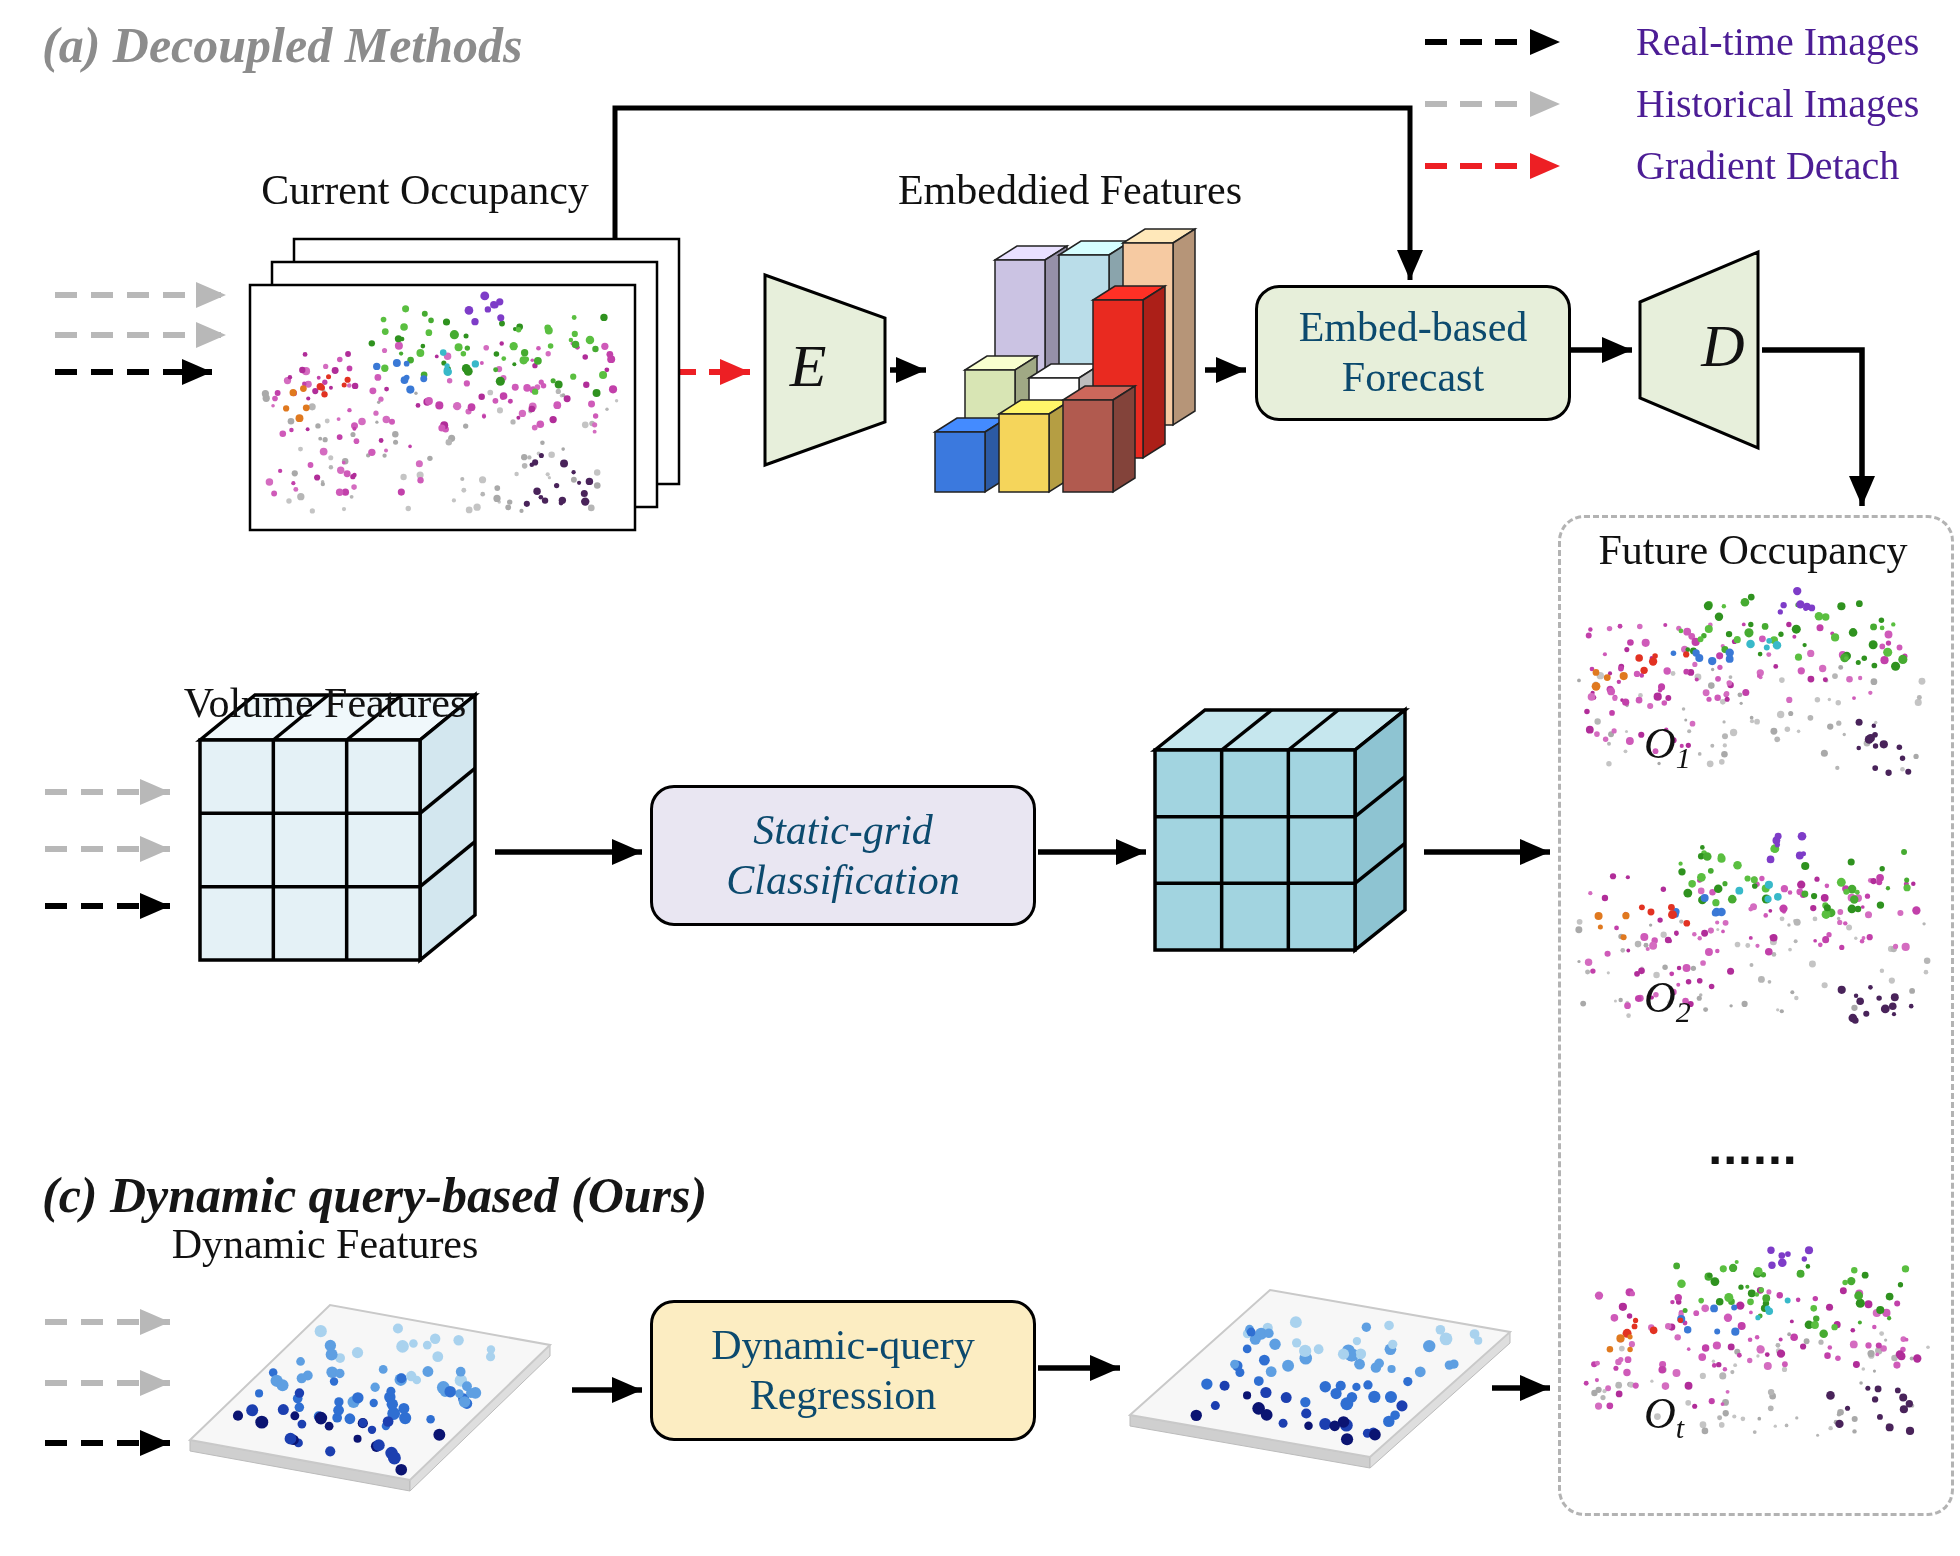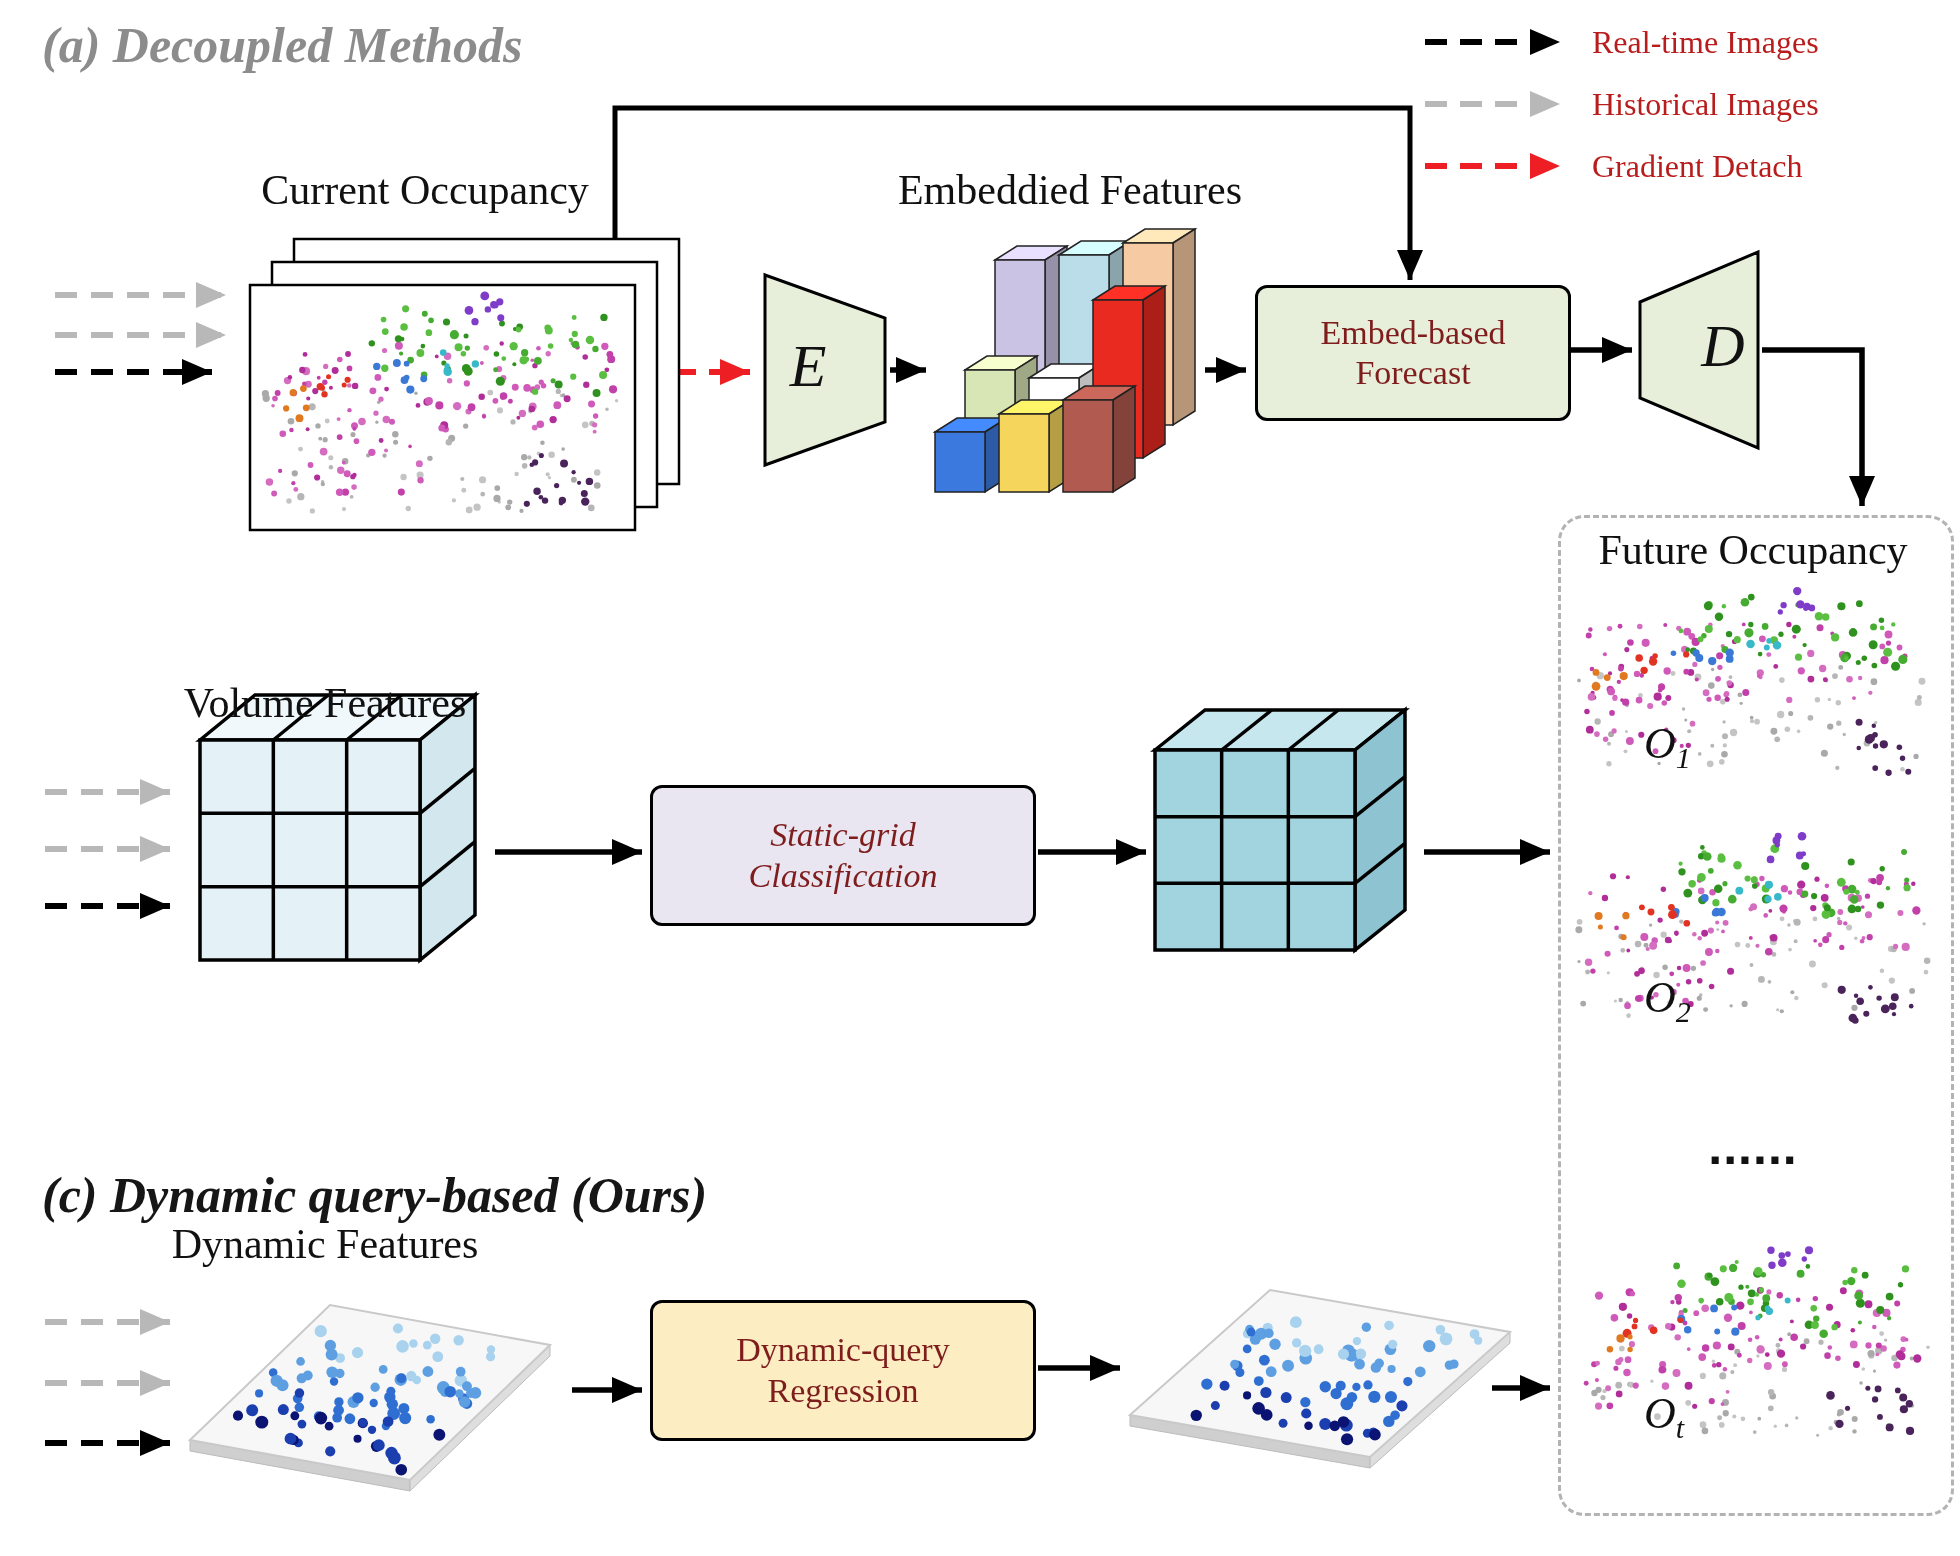--- a/index.html
+++ b/index.html
@@ -10,7 +10,7 @@
              font-style:italic;font-size:50px;color:#8c8c8c;z-index:3;white-space:nowrap;}
   .sec-title.ours{color:#161616;}
   .lbl{position:absolute;font-size:42px;color:#111;text-align:center;z-index:3;}
-  .legend-lbl{position:absolute;font-size:32px;color:#b91c1c;line-height:44px;z-index:3;white-space:nowrap;}
+  .legend-lbl{position:absolute;font-size:40px;color:#4c1d95;line-height:44px;z-index:3;white-space:nowrap;margin-left:44px;}
   .flow-box{position:absolute;border:3px solid #000;border-radius:12px;display:flex;
             align-items:center;justify-content:center;text-align:center;font-size:34px;
             line-height:1.18;color:#7f1d1d;white-space:pre-line;z-index:3;}

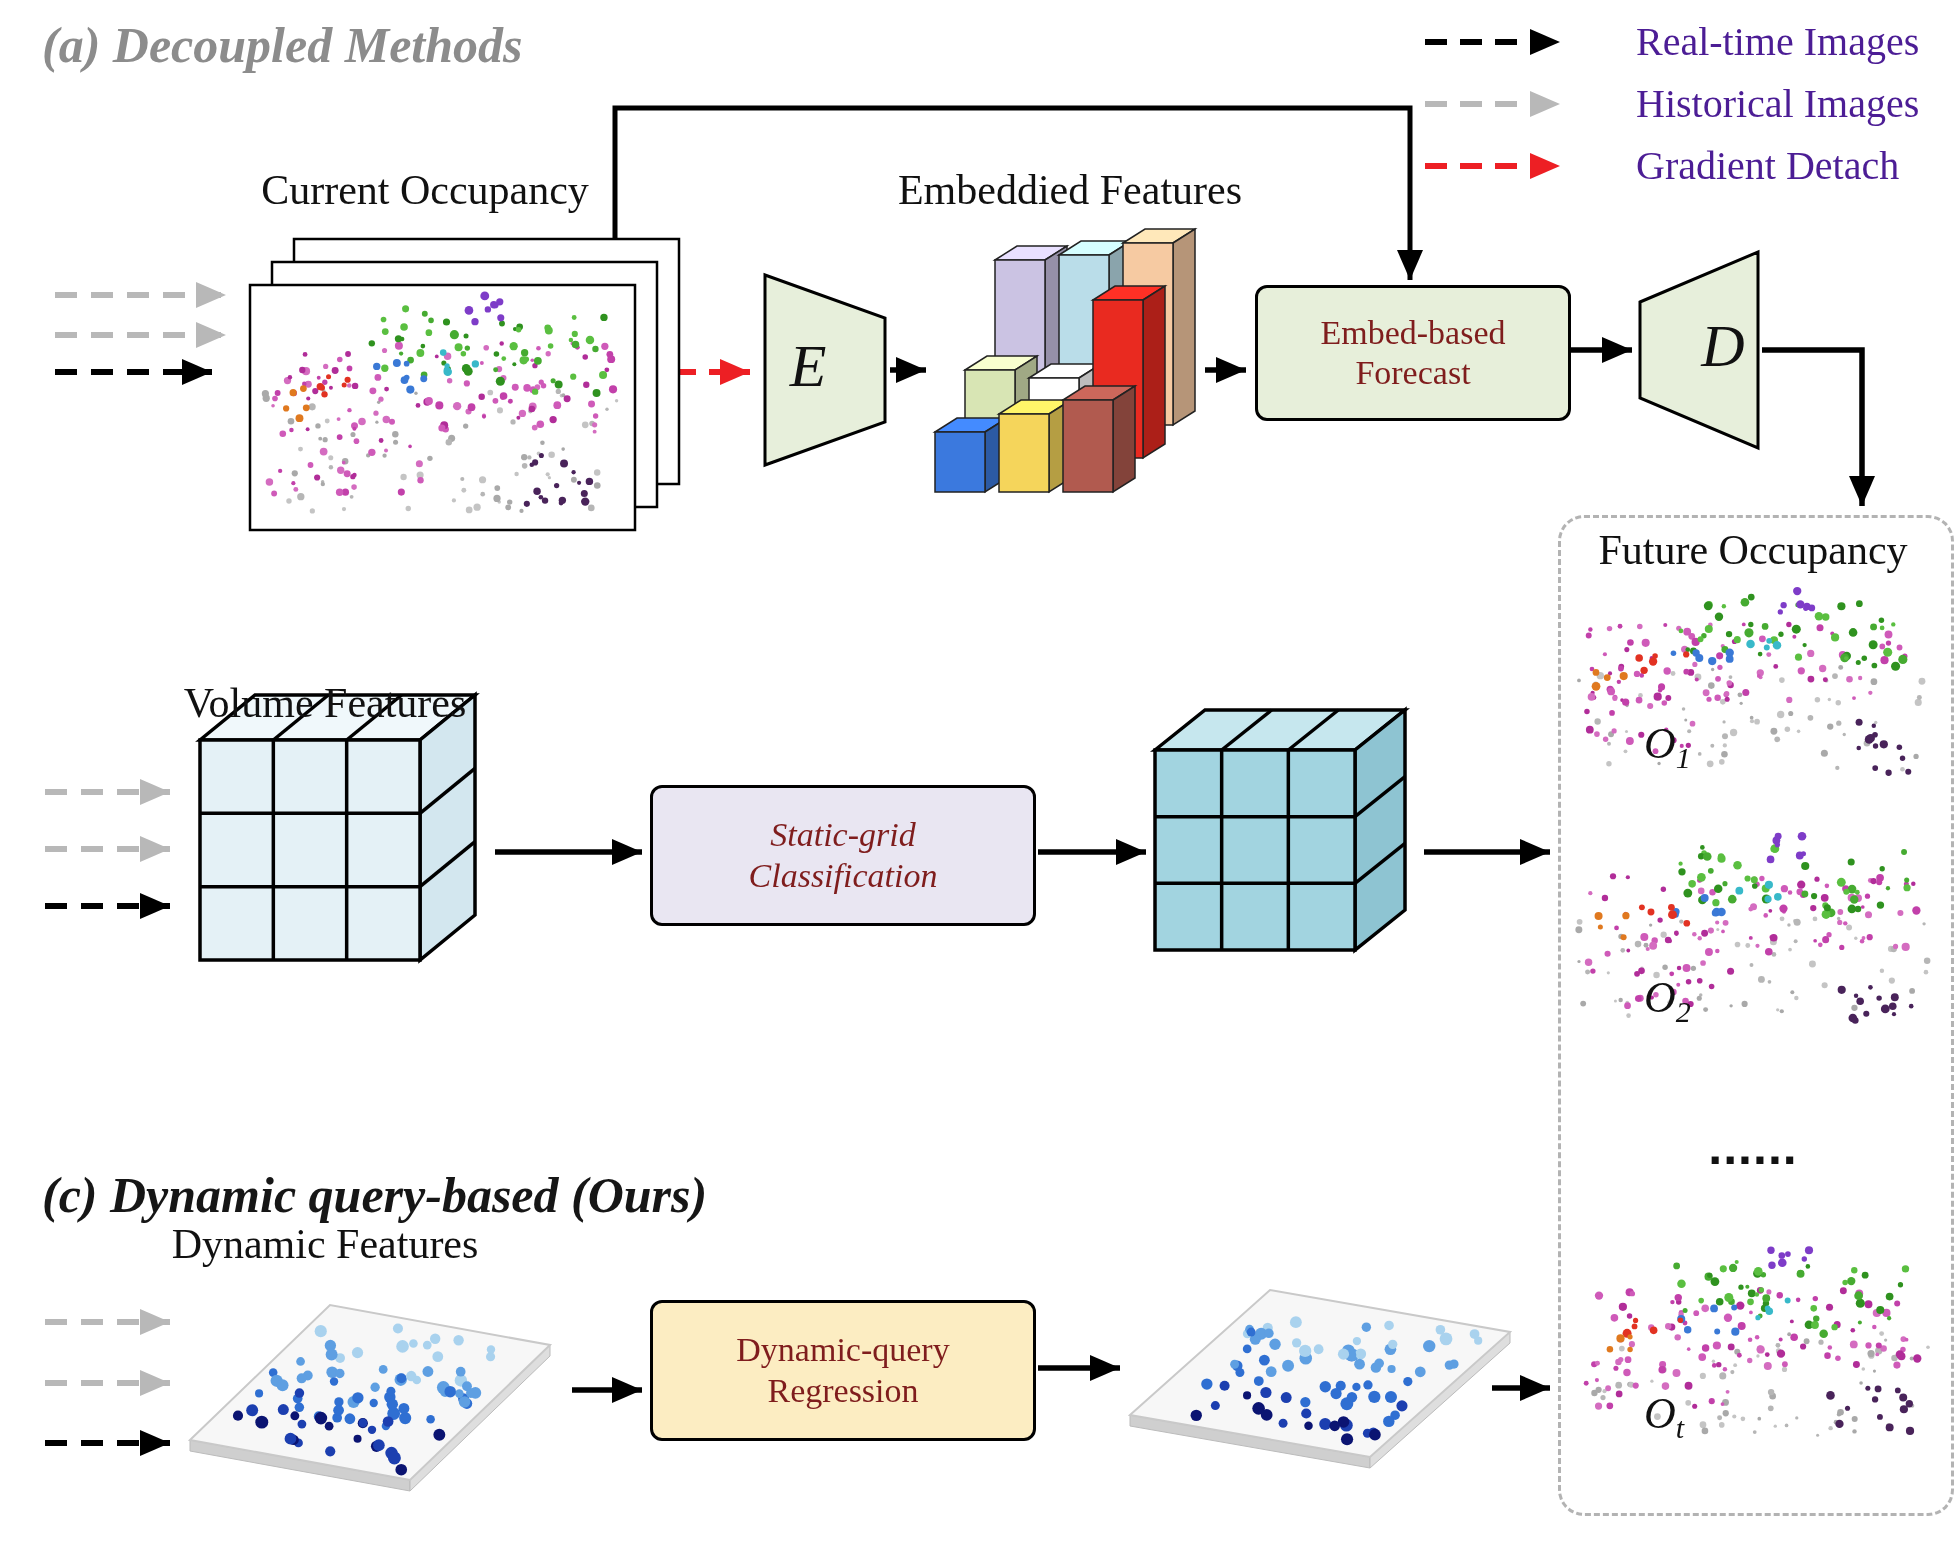--- a/index.html
+++ b/index.html
@@ -11,9 +11,9 @@
   .sec-title.ours{color:#161616;}
   .lbl{position:absolute;font-size:42px;color:#111;text-align:center;z-index:3;}
   .legend-lbl{position:absolute;font-size:40px;color:#4c1d95;line-height:44px;z-index:3;white-space:nowrap;margin-left:44px;}
-  .flow-box{position:absolute;border:3px solid #000;border-radius:12px;display:flex;
-            align-items:center;justify-content:center;text-align:center;font-size:34px;
-            line-height:1.18;color:#7f1d1d;white-space:pre-line;z-index:3;}
+  .flow-box{position:absolute;border:3px solid #000;border-radius:24px;display:flex;
+            align-items:center;justify-content:center;text-align:center;font-size:42px;
+            line-height:1.18;color:#0c4a6e;white-space:pre-line;z-index:3;}
   .box-forecast{background:#e7efda;}
   .box-grid{background:#e9e6f2;font-style:italic;}
   .box-query{background:#fcedc2;}

